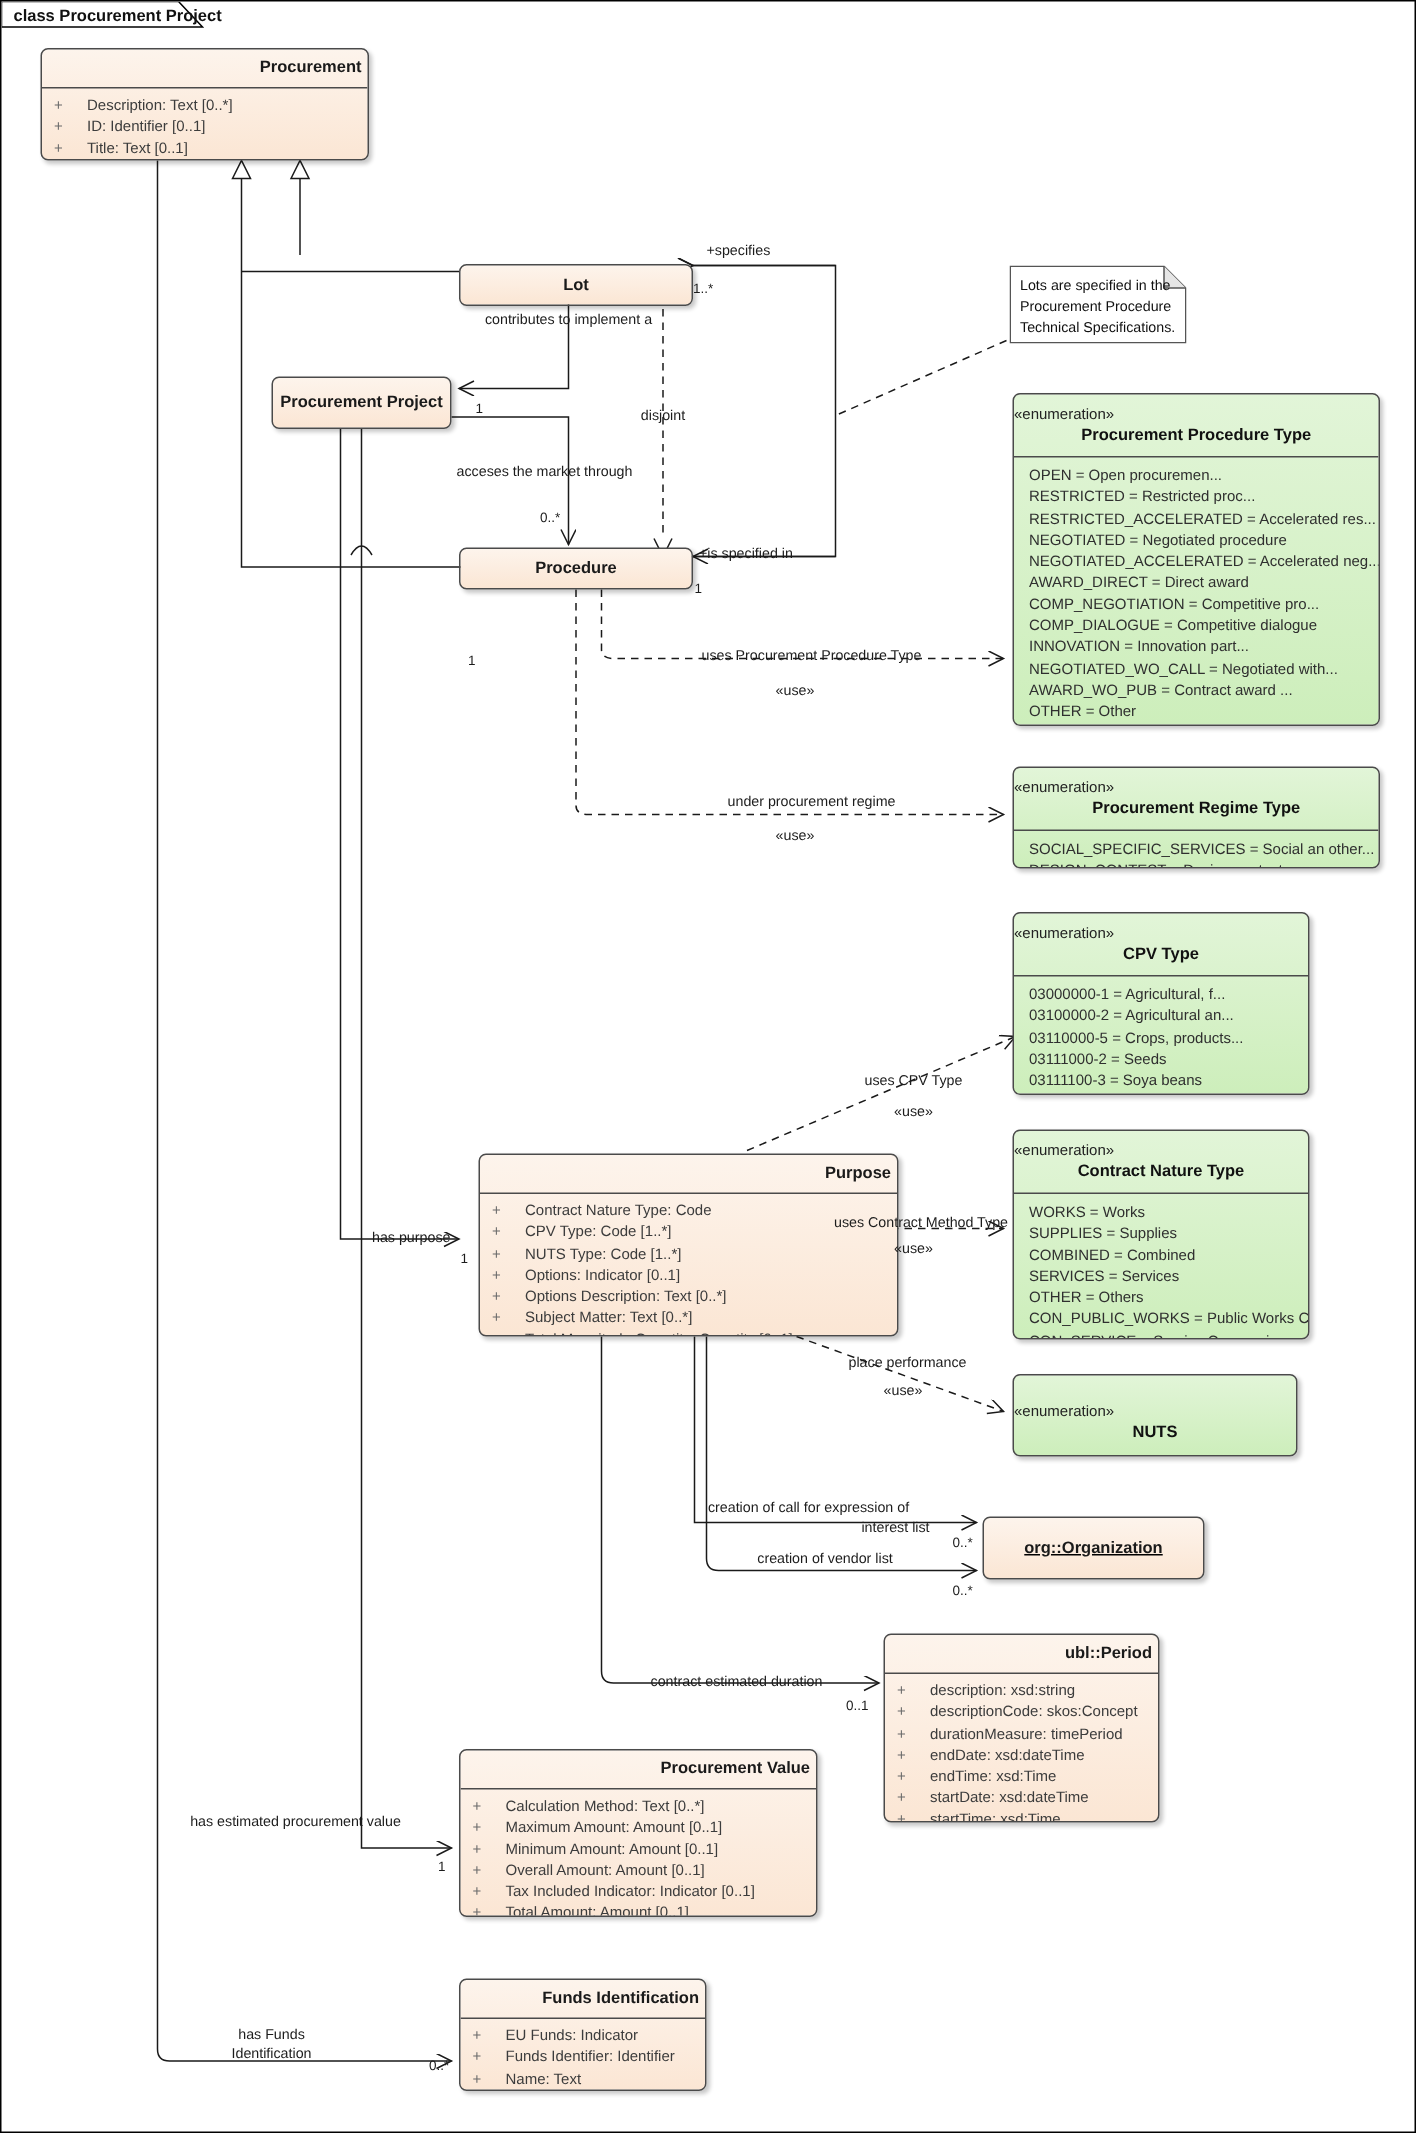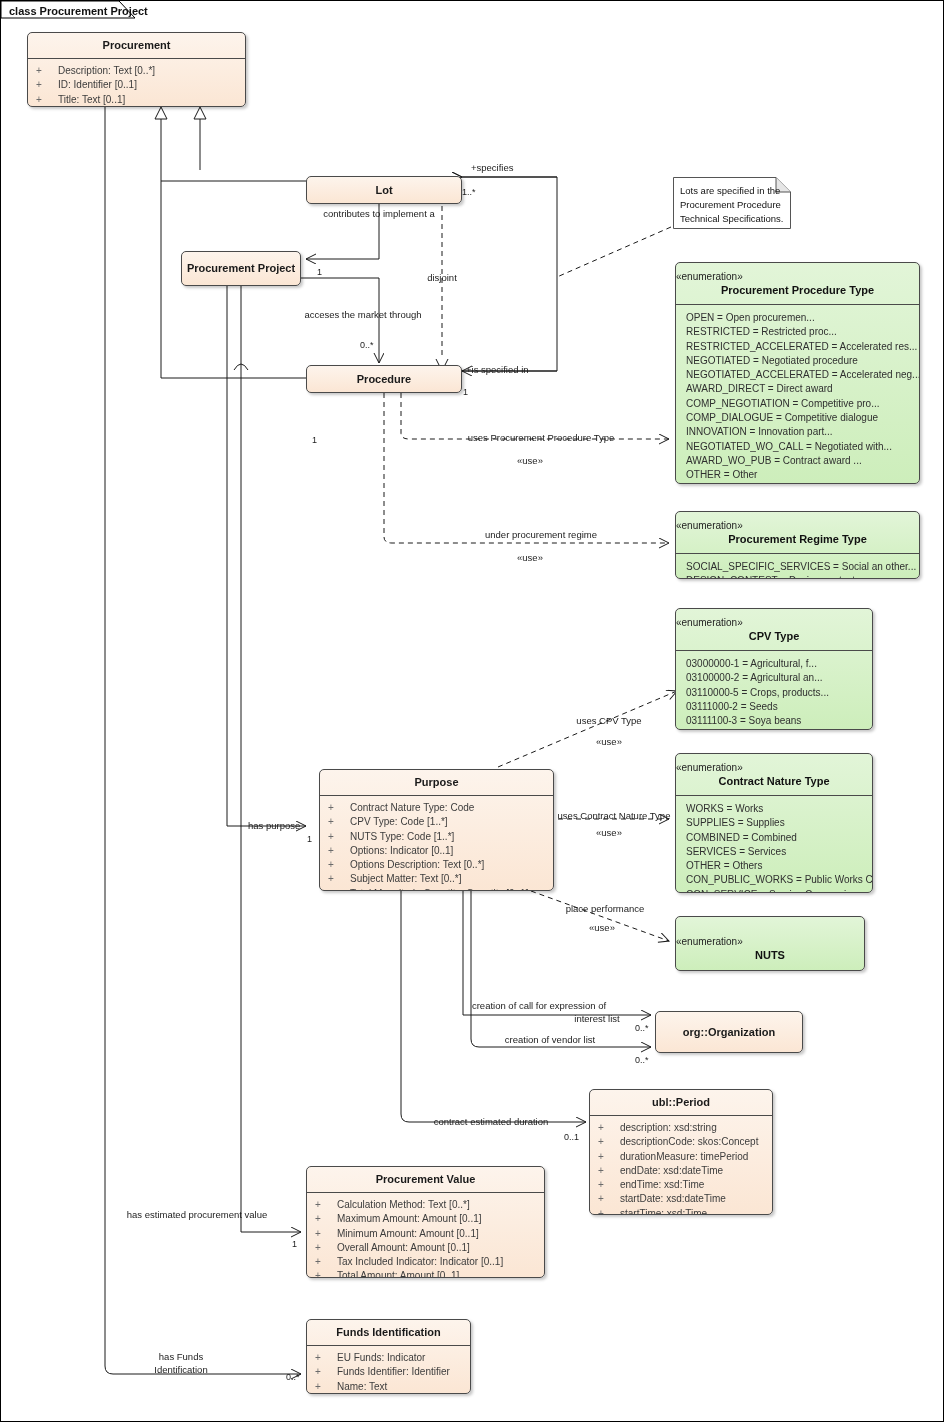--- a/index.html
+++ b/index.html
@@ -16,7 +16,7 @@
   .cls{position:absolute;box-sizing:border-box;border:1px solid #4a4a4a;border-radius:5px;
        background:linear-gradient(180deg,#fdf4ec 0%,#fbe6d4 100%);
        box-shadow:2px 2px 3px rgba(0,0,0,0.22);overflow:hidden;}
-  .cls .title{text-align:center;font-size:11px;font-weight:bold;color:#1a1a1a;padding:6px 4px 6px 4px;
+  .cls .title{text-align:right;font-size:11px;font-weight:bold;color:#1a1a1a;padding:6px 4px 6px 4px;
               line-height:13px;}
   .cls .sep{height:1px;background:#4a4a4a;}
   .cls .attrs{padding:5px 4px 6px 4px;}

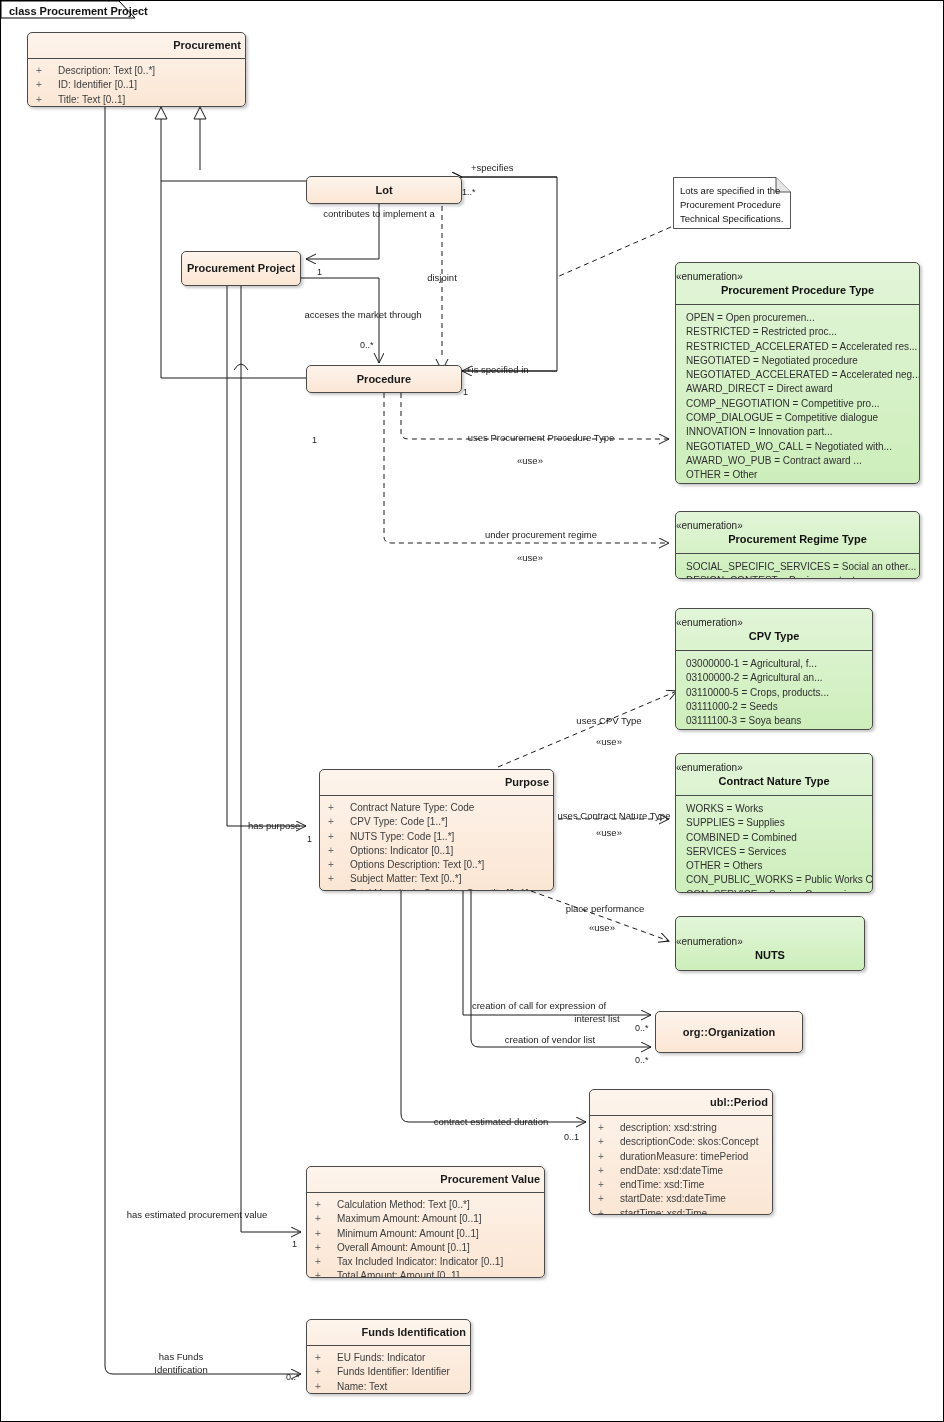--- a/index.html
+++ b/index.html
@@ -150,7 +150,7 @@
     <div class="title">Procedure</div>
   </div>
 
-  <div class="cls" id="c-purpose" style="left:318px;top:768px;width:235px;height:122px;">
+  <div class="cls" id="c-purpose" style="left:318px;top:768px;width:280px;height:122px;">
     <div class="title">Purpose</div>
     <div class="sep"></div>
     <div class="attrs">

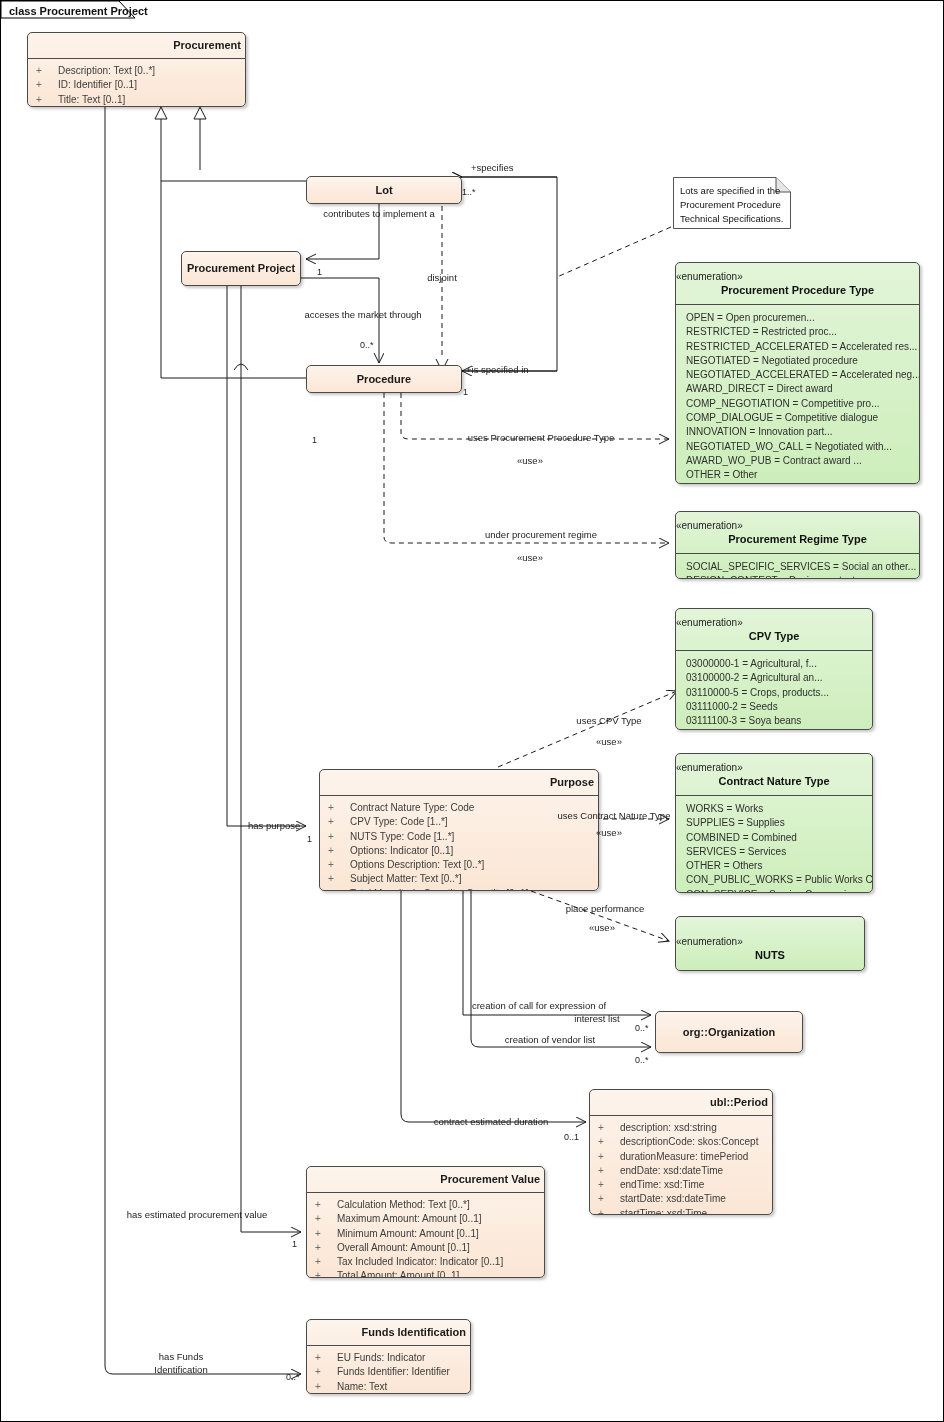--- a/index.html
+++ b/index.html
@@ -297,7 +297,7 @@
   <div class="elbl c" style="left:608px;top:714px;">uses CPV Type</div>
   <div class="elbl c" style="left:608px;top:735px;">«use»</div>
 
-  <div class="elbl c" style="left:613px;top:809px;">uses Contract Nature Type</div>
+  <div class="elbl c" style="left:613px;top:809px;">uses Contract Method Type</div>
   <div class="elbl c" style="left:608px;top:826px;">«use»</div>
 
   <div class="elbl c" style="left:604px;top:902px;">place performance</div>

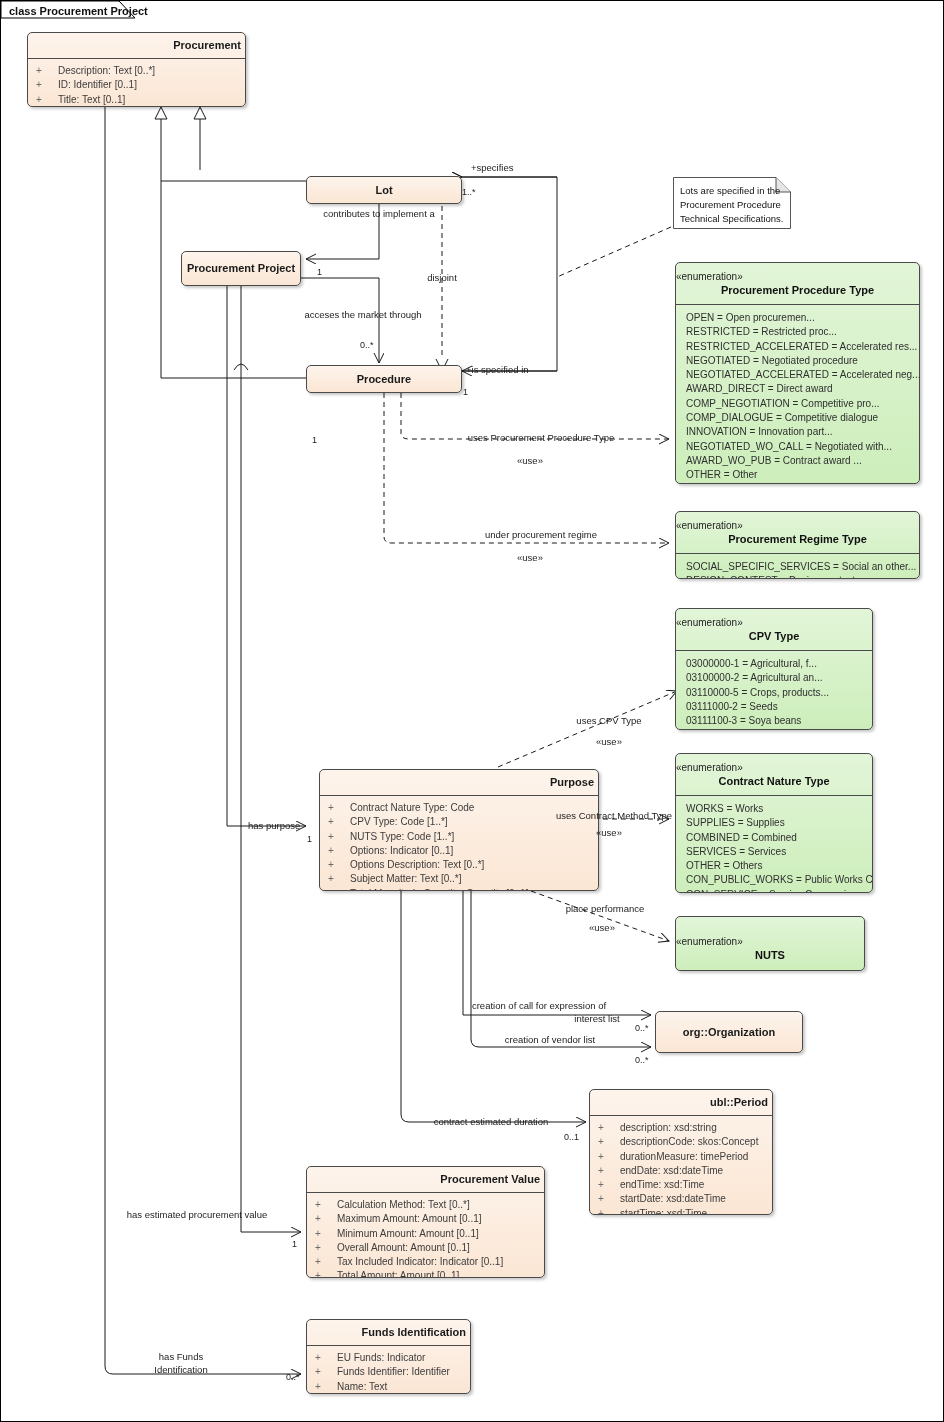--- a/index.html
+++ b/index.html
@@ -164,7 +164,7 @@
     </div>
   </div>
 
-  <div class="cls nobody" id="c-org" style="left:654px;top:1010px;width:148px;height:42px;">
+  <div class="cls nobody" id="c-org" style="left:654px;top:1010px;width:148px;height:42px;text-decoration:underline;">
     <div class="title">org::Organization</div>
   </div>
 

